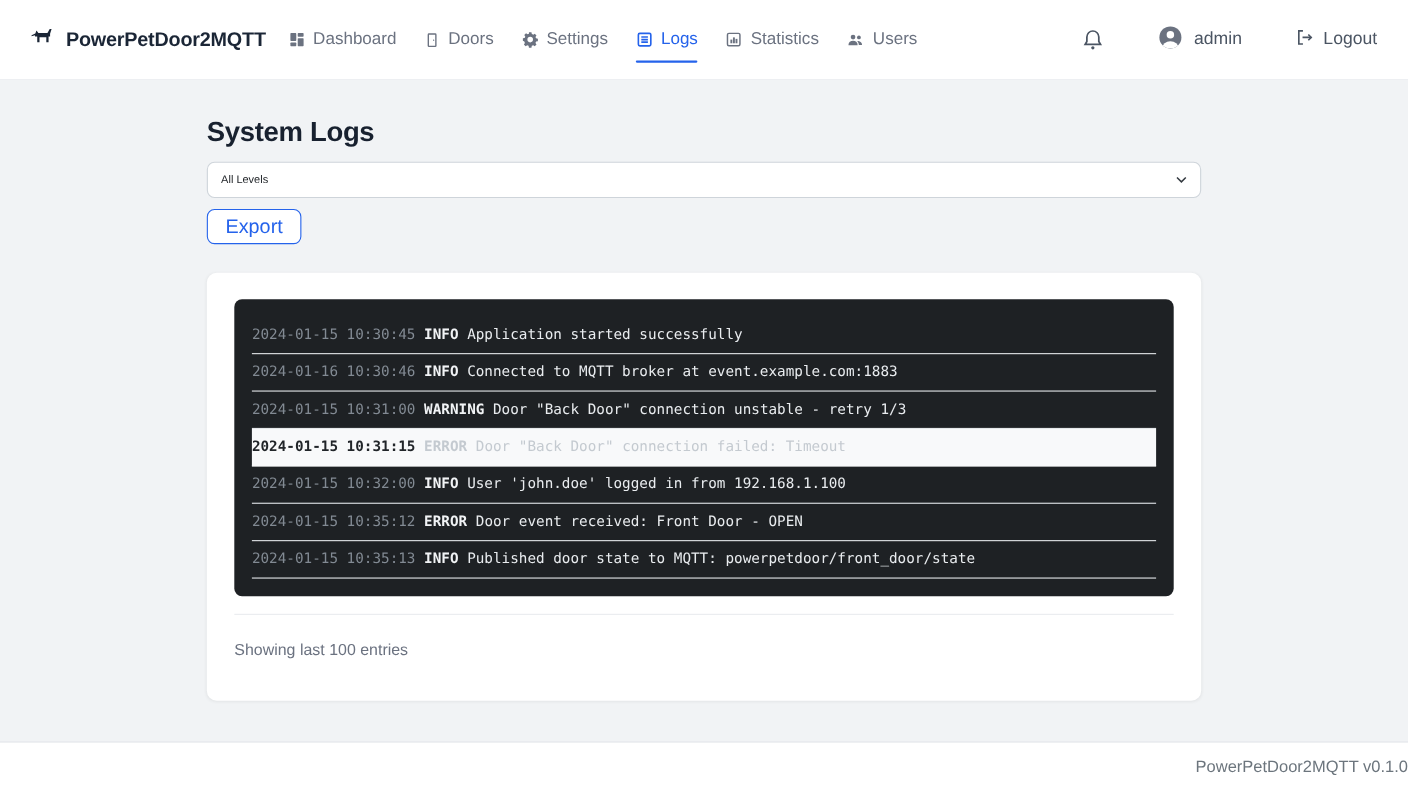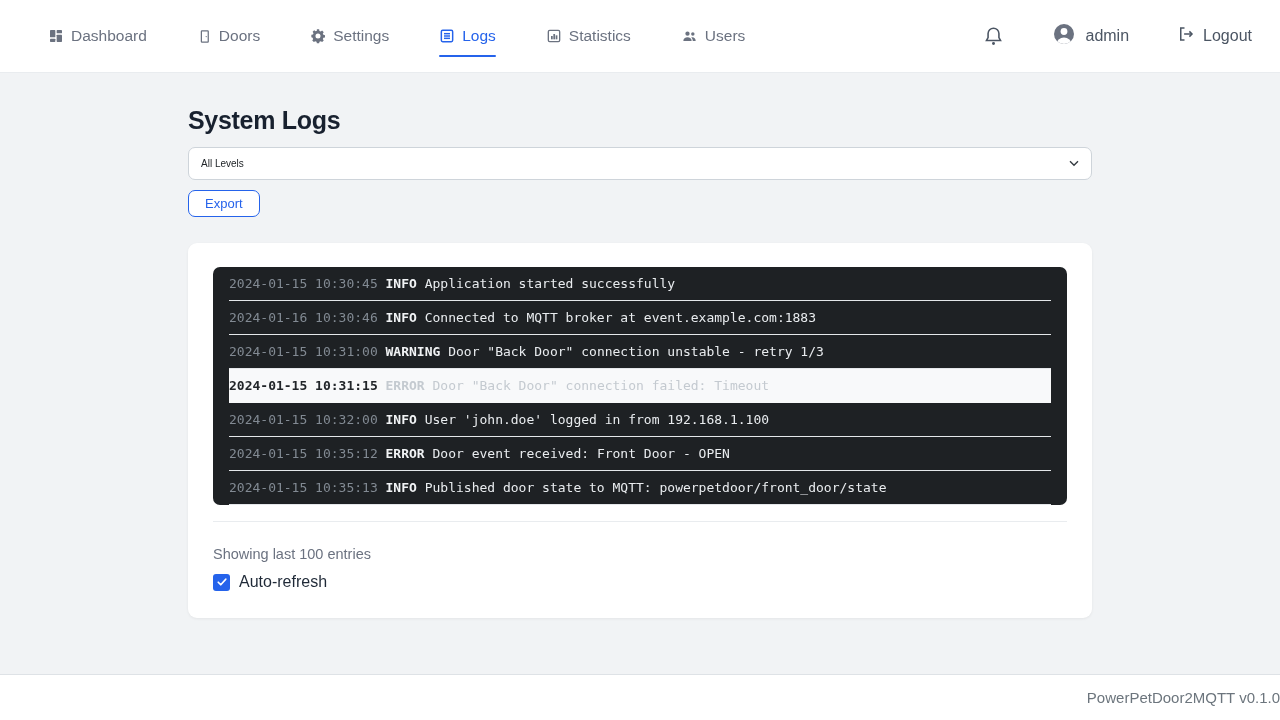--- a/index.html
+++ b/index.html
@@ -101,6 +101,14 @@
 <body>
 
 <header class="topbar">
+  <div class="brand">
+    <span>
+      <svg width="22" height="17" viewBox="0 0 32 24" fill="#1b2636">
+        <path d="M1 10 L6 7.5 L7.5 3.5 L10 7 L22 7 L25 1.5 L27.5 1.5 L25.5 8 L25.5 11.5 L23.5 11.5 L23.5 19 L20.5 19 L20.5 12.5 L11.5 12.5 L11.5 19 L8.5 19 L8.5 11.5 L5.5 11.5 L5.5 10 L1 11.2 Z"></path>
+      </svg>
+    </span>
+    <span class="brand-title">PowerPetDoor2MQTT</span>
+  </div>
 
   <nav class="main-nav">
     <a class="nav-item">

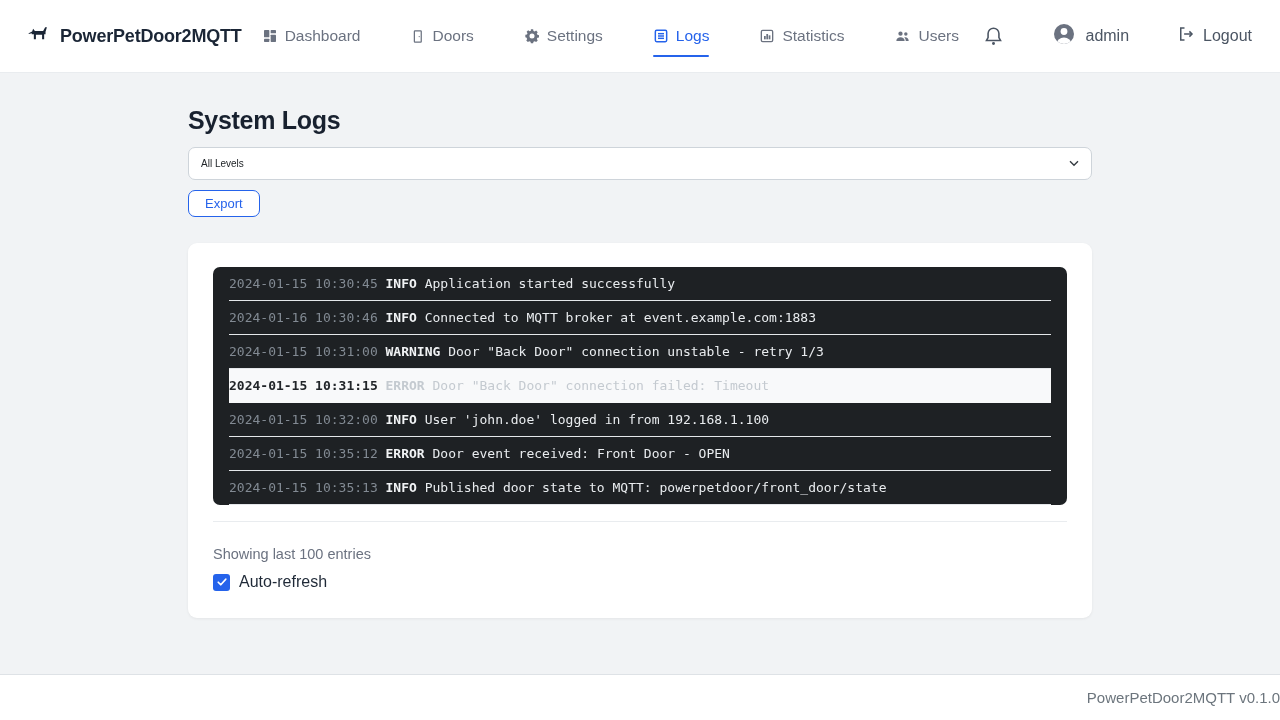--- a/index.html
+++ b/index.html
@@ -19,7 +19,7 @@
   }
   .brand { display:flex; align-items:center; gap:10px; }
   .brand-title { font-size:18px; font-weight:bold; color:#1b2636; letter-spacing:-0.2px; }
-  .main-nav { display:flex; align-items:flex-start; gap:50px; margin-left:20px; }
+  .main-nav { display:flex; align-items:flex-start; gap:25px; margin-left:20px; }
   .nav-item {
     display:flex; align-items:center; gap:7px;
     font-size:15.5px; color:#6b7280; cursor:pointer;

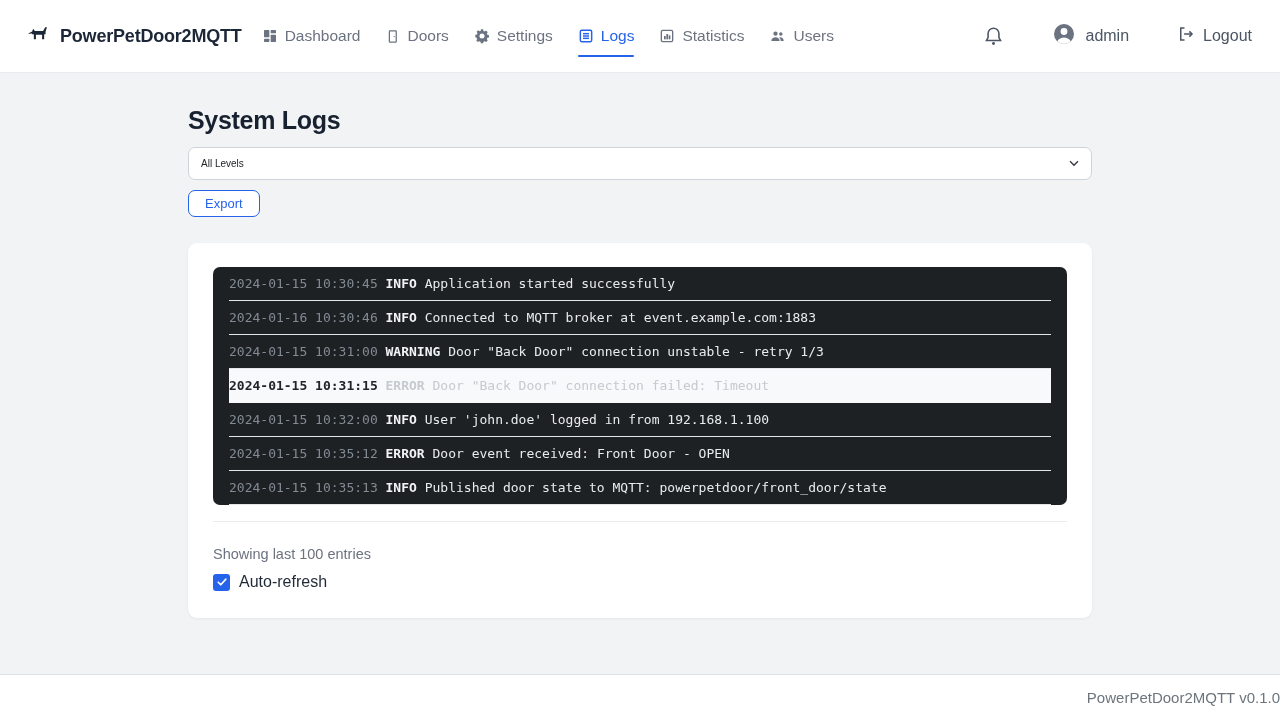--- a/index.html
+++ b/index.html
@@ -55,7 +55,7 @@
   .export-btn {
     background:#fff; color:#2563eb; border:1px solid #2563eb;
     border-radius:7px; font-family:"Liberation Sans", sans-serif;
-    font-size:13px; padding:6px 16px; cursor:pointer; line-height:1;
+    font-size:18px; padding:6px 16px; cursor:pointer; line-height:1;
   }
 
   

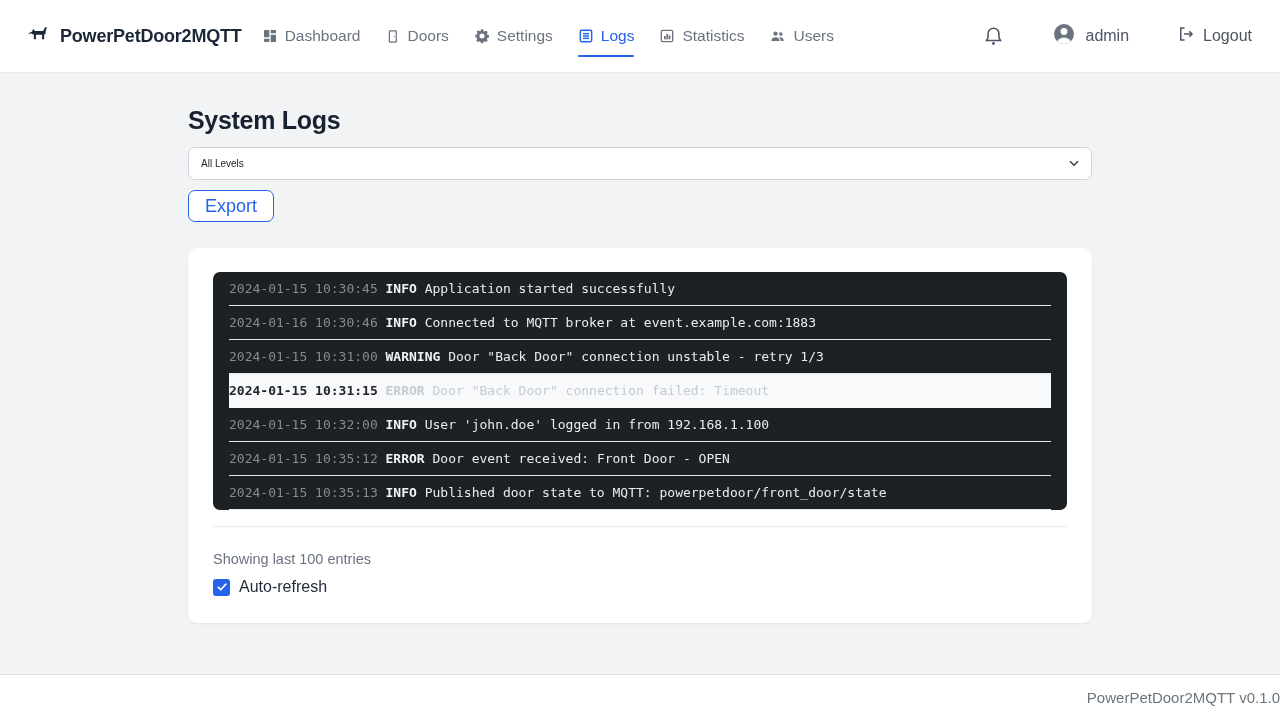--- a/index.html
+++ b/index.html
@@ -65,7 +65,7 @@
     padding:24px 25px 27px;
   }
   .log-panel {
-    background:#1e2124; border-radius:7px; padding:0 16px;
+    background:#1e2124; border-radius:7px; padding:16px 16px;
     font-family:"DejaVu Sans Mono", monospace; font-size:13px;
   }
   .log-row {

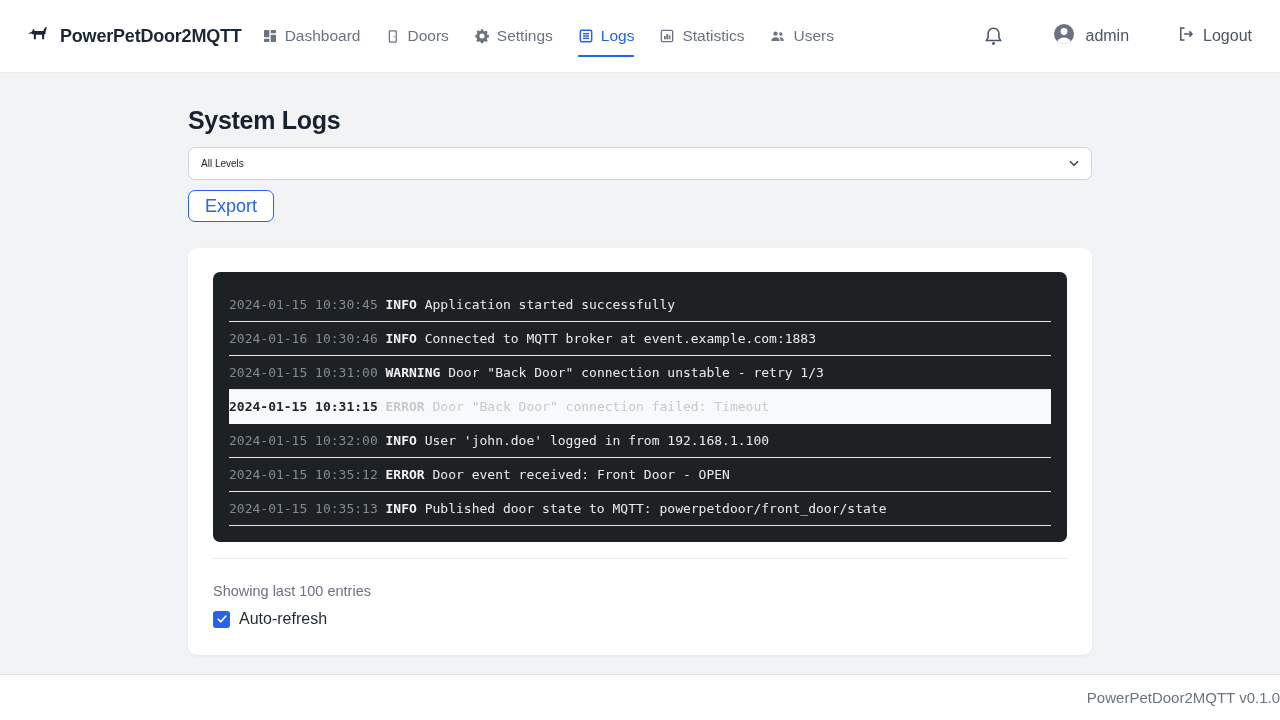--- a/index.html
+++ b/index.html
@@ -243,14 +243,6 @@
 
       <p class="entries-note">Showing last 100 entries</p>
 
-      <div class="auto-refresh-row">
-        <span class="checkbox">
-          <svg width="12" height="12" viewBox="0 0 24 24" fill="none" stroke="#ffffff" stroke-width="3.5" stroke-linecap="round" stroke-linejoin="round">
-            <path d="M4.5 12.5l5 5 10-11"></path>
-          </svg>
-        </span>
-        <span class="auto-refresh-label">Auto-refresh</span>
-      </div>
     </div>
   </div>
 </main>

